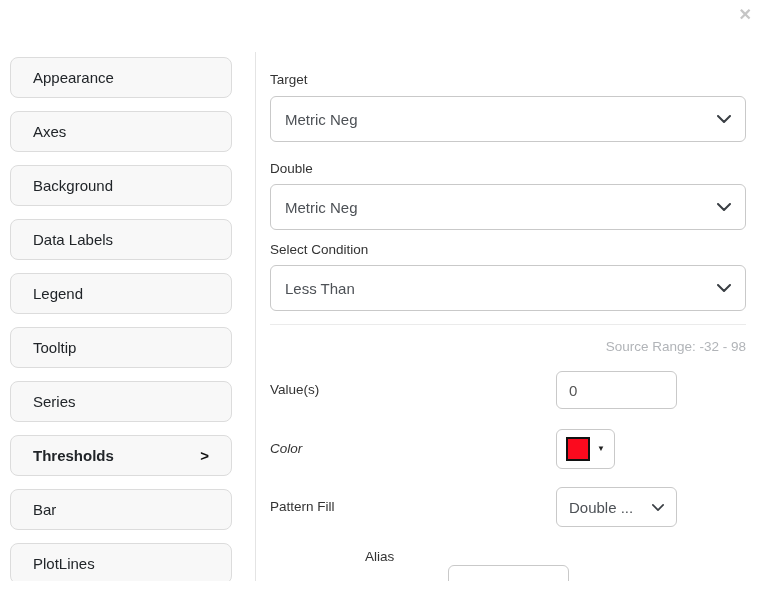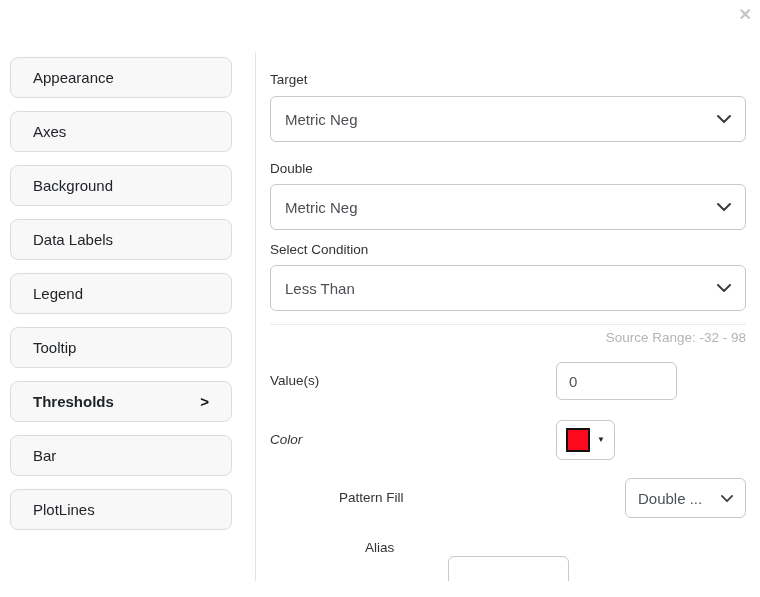--- a/index.html
+++ b/index.html
@@ -30,7 +30,7 @@
   .lbl2 { margin-top:19px; } .lbl3 { margin-top:12px; }
 
   .hdivider { border:none; border-top:1px solid #ebebeb; margin:13px 0 0 0; }
-  .source-range { margin-top:5px; text-align:right; font-size:13.5px; color:#b1b4b8; line-height:16px; }
+  .source-range { margin-top:14px; text-align:right; font-size:13.5px; color:#b1b4b8; line-height:16px; }
 
   .row { display:flex; align-items:center; }
   .row .label-col { width:286px; }

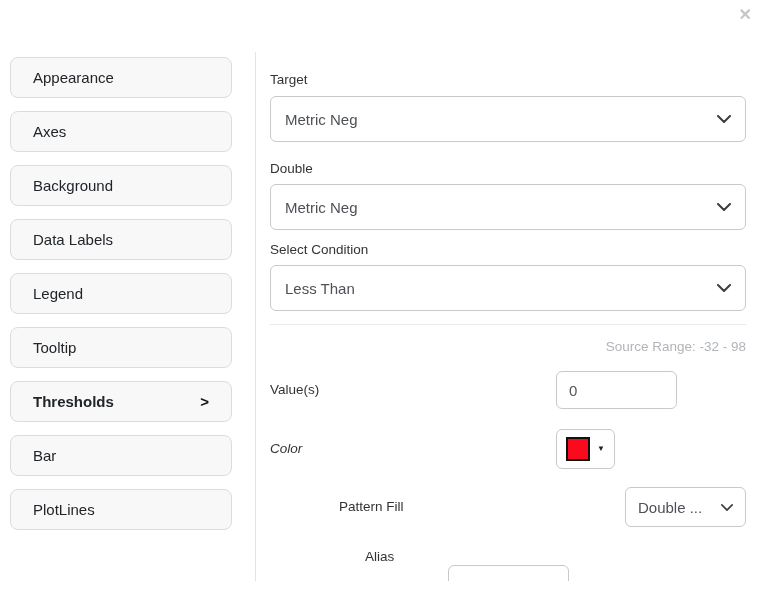--- a/index.html
+++ b/index.html
@@ -74,6 +74,9 @@
       </div>
     <div class="side-item">
         <span>Tooltip</span>
+      </div>
+    <div class="side-item">
+        <span>Series</span>
       </div>
     <div class="side-item active">
       <span>Thresholds</span>

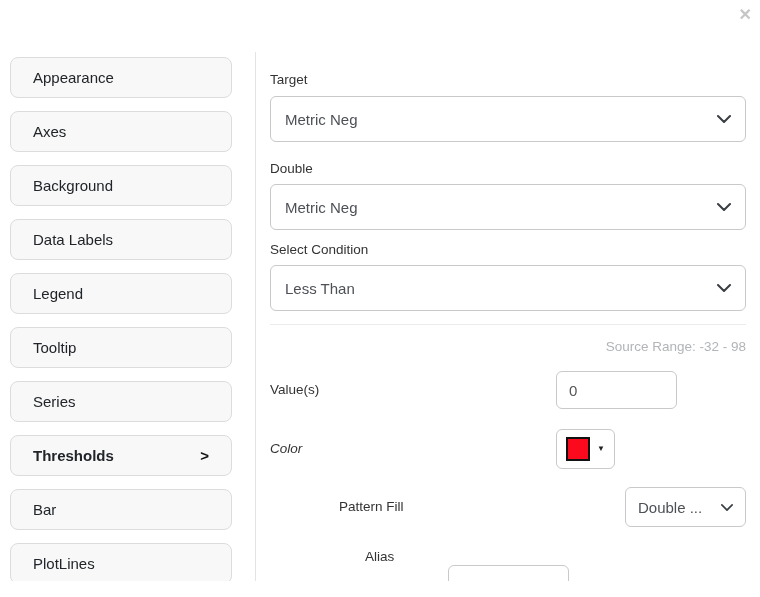--- a/index.html
+++ b/index.html
@@ -35,7 +35,7 @@
   .row { display:flex; align-items:center; }
   .row .label-col { width:286px; }
   .row .ctrl-col { width:121px; }
-  .row1 { margin-top:16px; } .row2 { margin-top:20px;font-style:italic; } .row3 { margin-top:18px;justify-content:flex-end; } .row4 { margin-top:22px;flex-direction:column; }
+  .row1 { margin-top:16px; } .row2 { margin-top:20px;font-style:italic; } .row3 { margin-top:18px; } .row4 { margin-top:22px;flex-direction:column; }
 
   .text-input { width:121px; height:38px; border:1px solid #c9c9c9; border-radius:6px;
                 padding:0 12px; font-size:15px; color:#555; font-family:"Liberation Sans", sans-serif;

